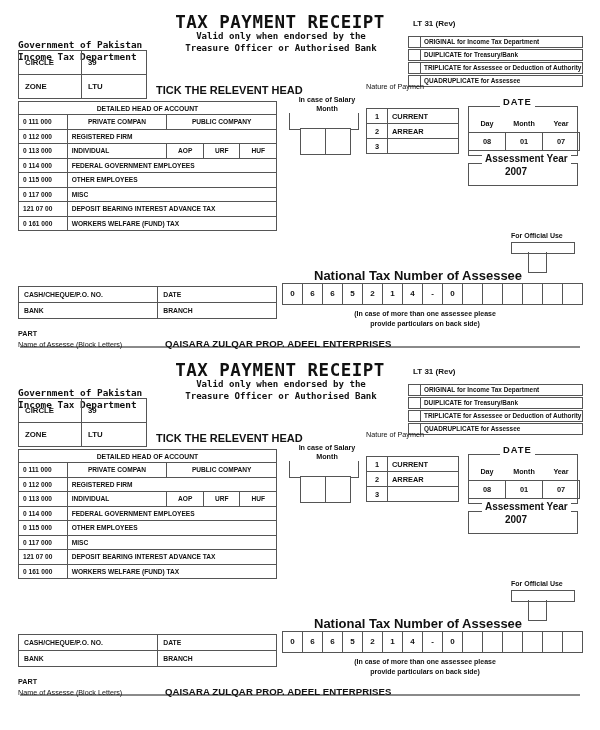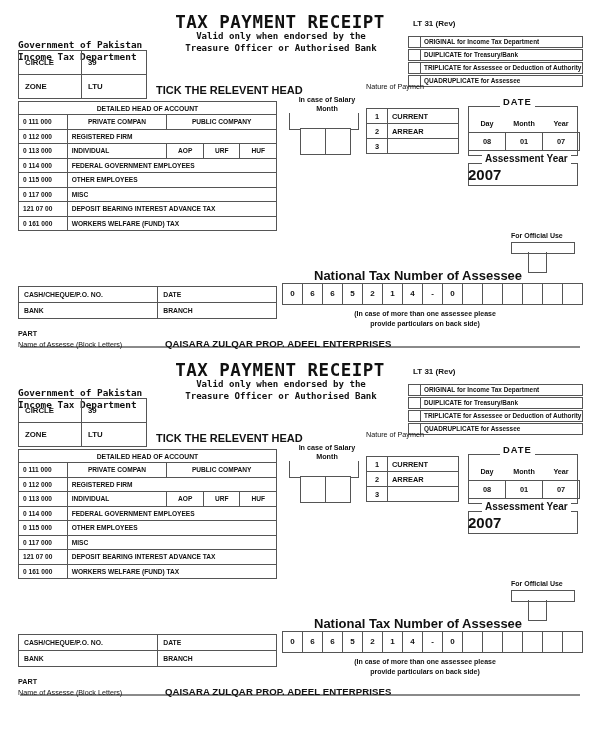--- a/index.html
+++ b/index.html
@@ -267,7 +267,8 @@
     left: 468px;
     top: 166px;
     width: 96px;
-    font-size: 15px;
+    text-align: center;
+    font-size: 10px;
     font-weight: bold;
   }
 

